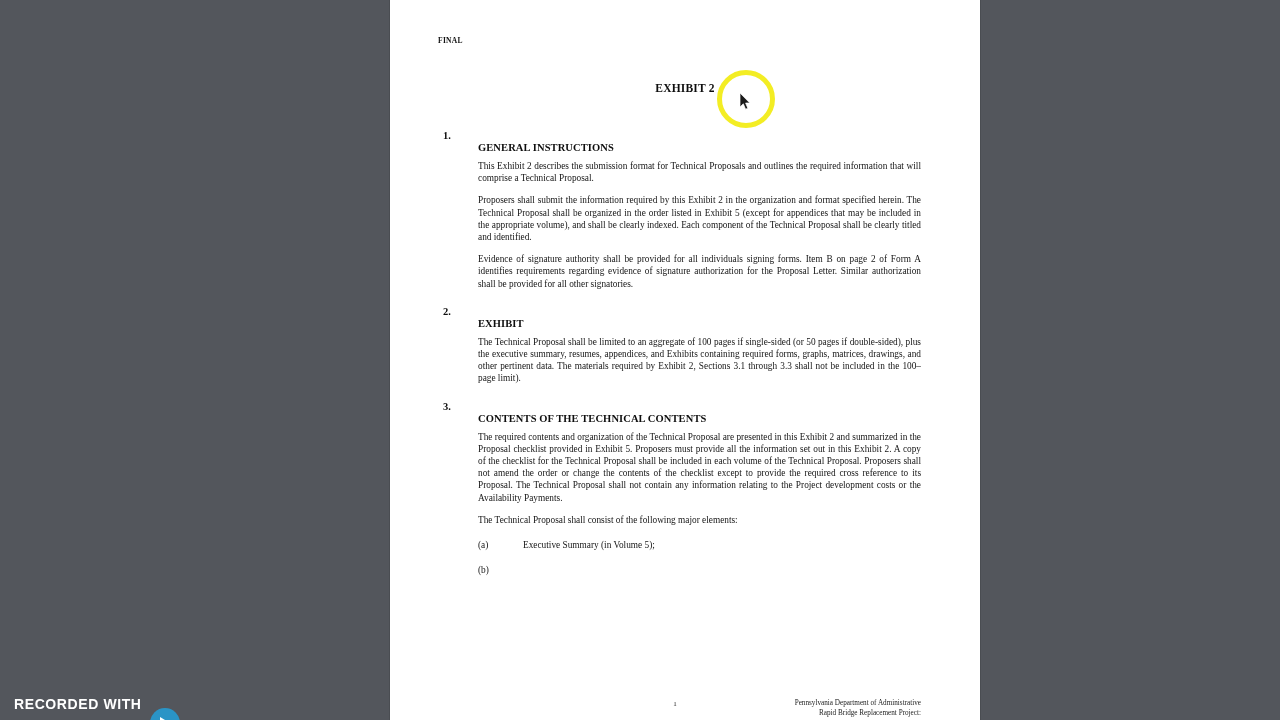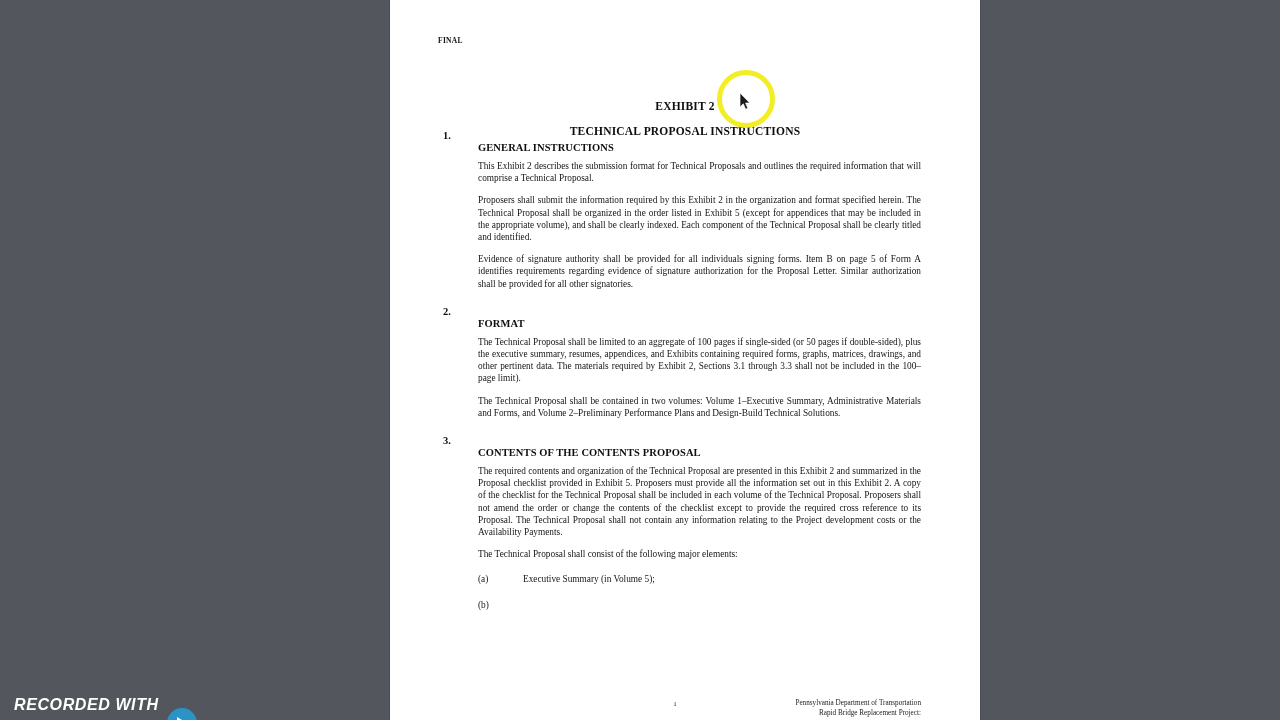--- a/index.html
+++ b/index.html
@@ -59,7 +59,6 @@
     top: 83px;
     width: 590px;
     text-align: center;
-    margin-top: 18px;
   }
   .title-line {
     font-size: 11.5px;

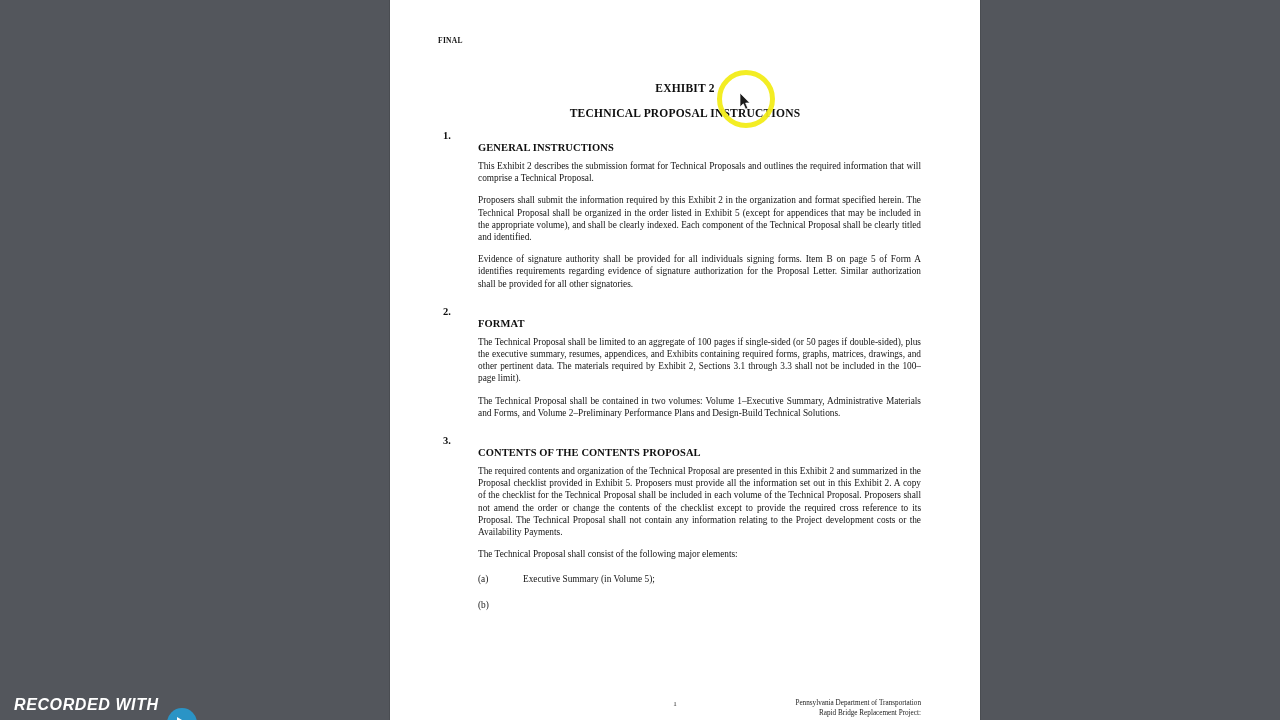--- a/index.html
+++ b/index.html
@@ -243,7 +243,6 @@
 
       <div class="title-block">
         <div class="title-line">EXHIBIT 2</div>
-        <div class="title-line second">TECHNICAL PROPOSAL INSTRUCTIONS</div>
       </div>
 
       <div class="content">

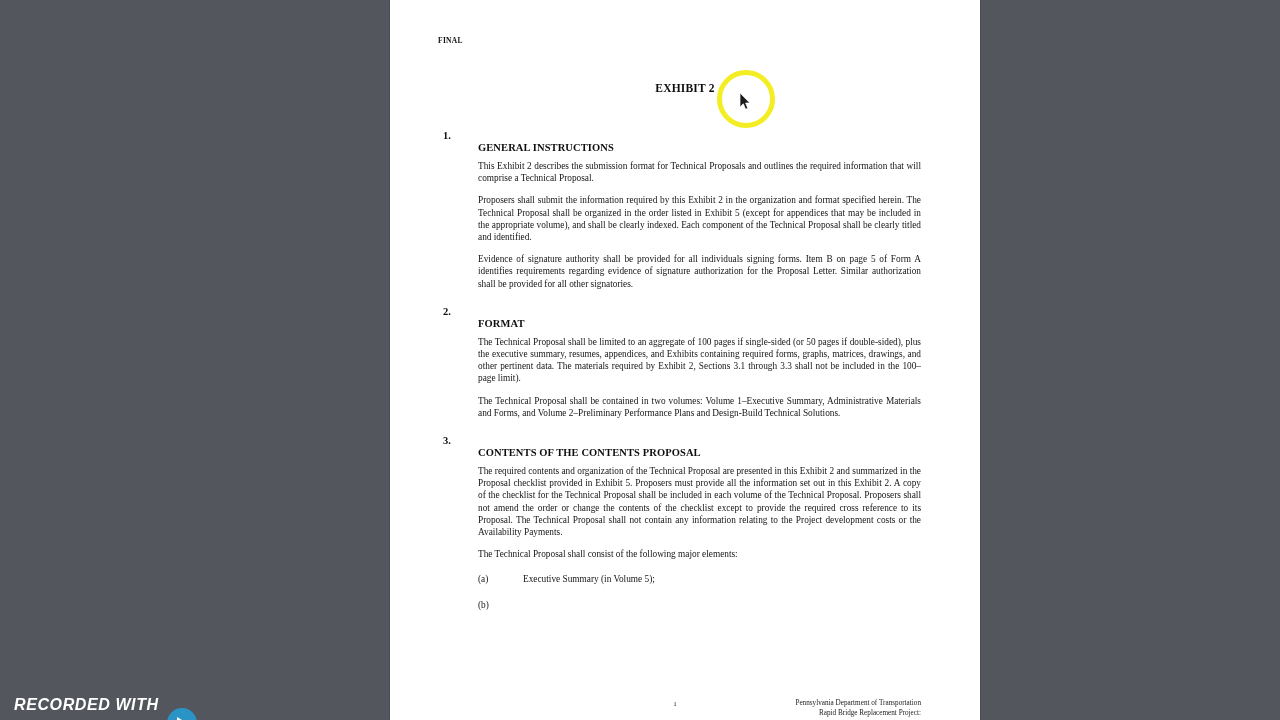--- a/index.html
+++ b/index.html
@@ -254,7 +254,7 @@
           </div>
           <p class="para gap-after-head">This Exhibit 2 describes the submission format for Technical Proposals and outlines the required information that will comprise a Technical Proposal.</p>
           <p class="para">Proposers shall submit the information required by this Exhibit 2 in the organization and format specified herein.  The Technical Proposal shall be organized in the order listed in Exhibit 5 (except for appendices that may be included in the appropriate volume), and shall be clearly indexed.   Each component of the Technical Proposal shall be clearly titled and identified.</p>
-          <p class="para">Evidence of signature authority shall be provided for all individuals signing forms.  Item B on page 5 of Form A identifies requirements regarding evidence of signature authorization for the Proposal Letter.  Similar authorization shall be provided for all other signatories.</p>
+          <p class="para">Evidence of signature authority shall be provided for all individuals signing forms.  Item B on page 2 of Form A identifies requirements regarding evidence of signature authorization for the Proposal Letter.  Similar authorization shall be provided for all other signatories.</p>
         </div>
 
         <div class="section gap-before-head">

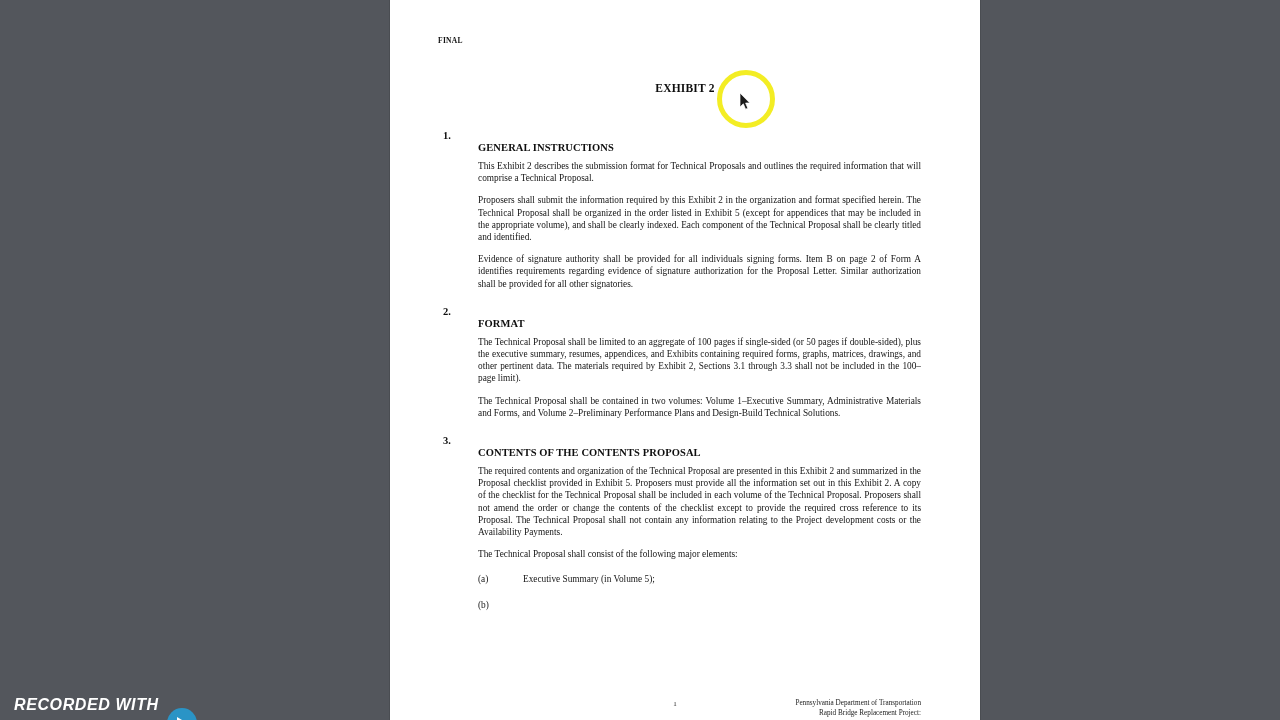--- a/index.html
+++ b/index.html
@@ -260,7 +260,7 @@
         <div class="section gap-before-head">
           <div class="sec-head">
             <span class="sec-num">2.</span>
-            <span class="sec-title">FORMAT</span>
+            <span class="sec-title">EXHIBIT</span>
           </div>
           <p class="para gap-after-head">The Technical Proposal shall be limited to an aggregate of 100 pages if single-sided (or 50 pages if double-sided), plus the executive summary, resumes, appendices, and Exhibits containing required forms, graphs, matrices, drawings, and other pertinent data.   The materials required by Exhibit 2, Sections 3.1 through 3.3 shall not be included in the 100–page limit).</p>
           <p class="para">The Technical Proposal shall be contained in two volumes: Volume 1–Executive Summary, Administrative Materials and Forms, and Volume 2–Preliminary Performance Plans and Design-Build Technical Solutions.</p>

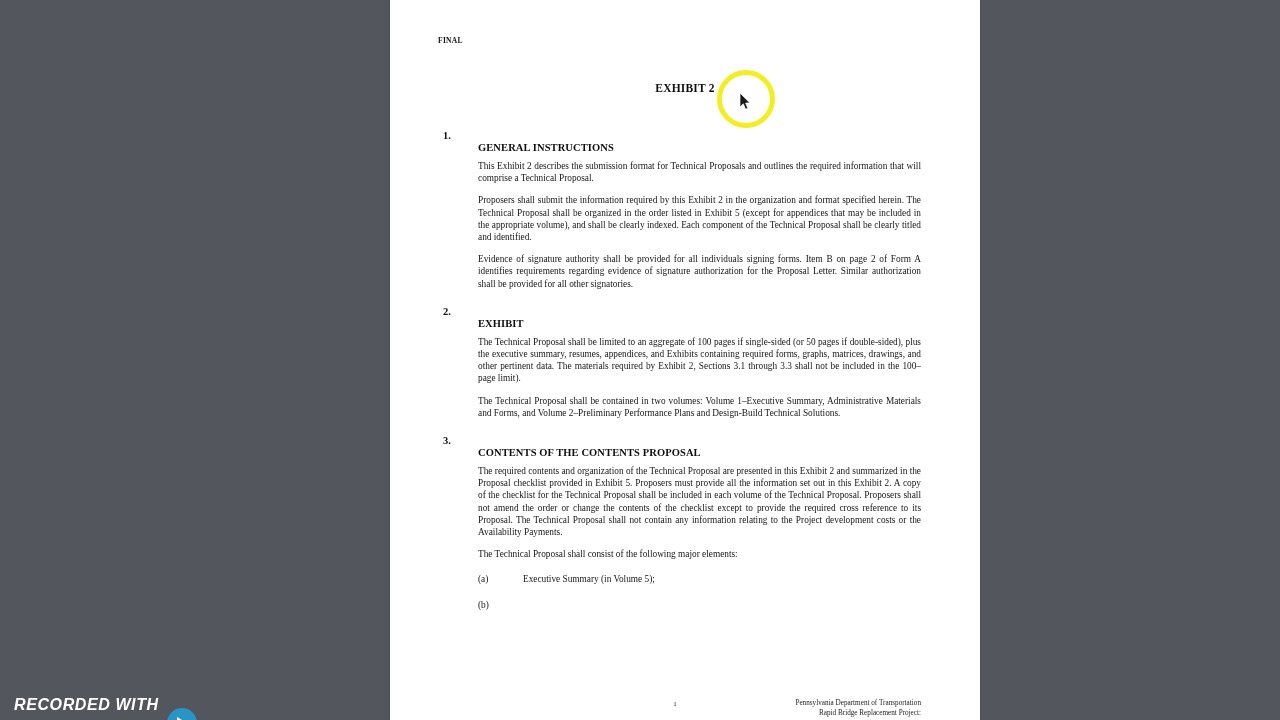--- a/index.html
+++ b/index.html
@@ -263,7 +263,6 @@
             <span class="sec-title">EXHIBIT</span>
           </div>
           <p class="para gap-after-head">The Technical Proposal shall be limited to an aggregate of 100 pages if single-sided (or 50 pages if double-sided), plus the executive summary, resumes, appendices, and Exhibits containing required forms, graphs, matrices, drawings, and other pertinent data.   The materials required by Exhibit 2, Sections 3.1 through 3.3 shall not be included in the 100–page limit).</p>
-          <p class="para">The Technical Proposal shall be contained in two volumes: Volume 1–Executive Summary, Administrative Materials and Forms, and Volume 2–Preliminary Performance Plans and Design-Build Technical Solutions.</p>
         </div>
 
         <div class="section gap-before-head">

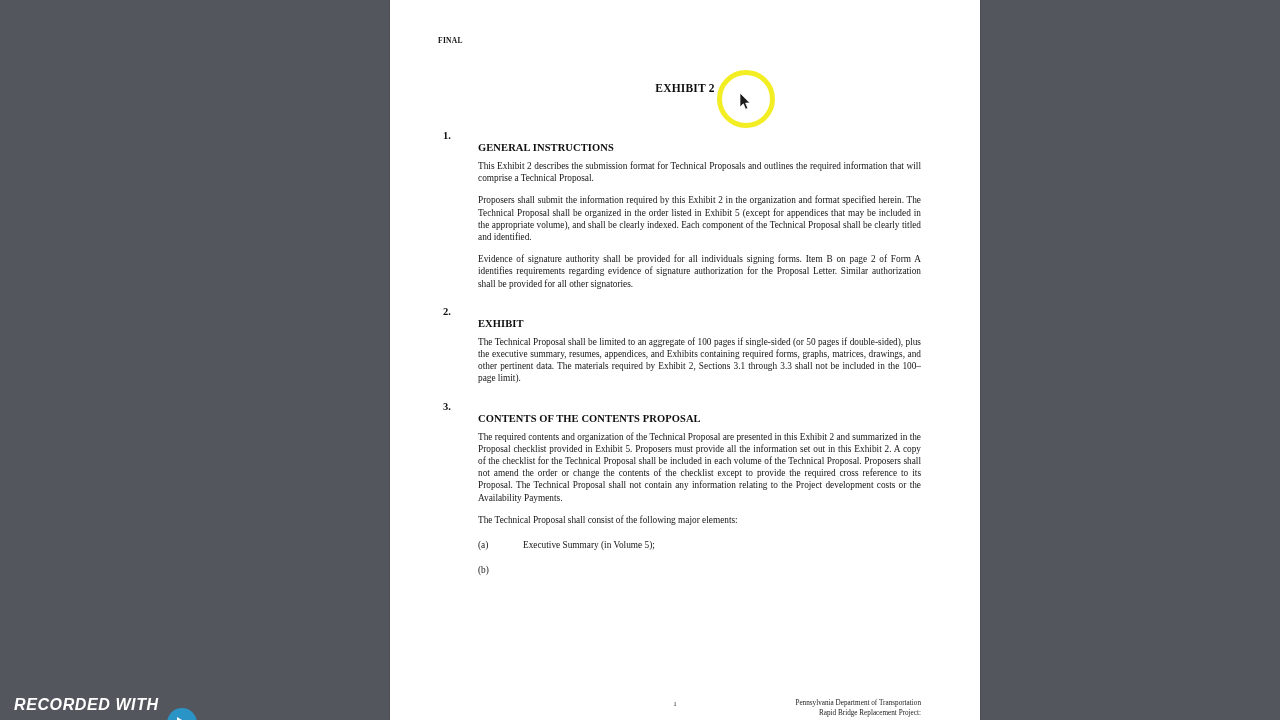--- a/index.html
+++ b/index.html
@@ -268,7 +268,7 @@
         <div class="section gap-before-head">
           <div class="sec-head">
             <span class="sec-num">3.</span>
-            <span class="sec-title">CONTENTS OF THE CONTENTS PROPOSAL</span>
+            <span class="sec-title">CONTENTS OF THE TECHNICAL CONTENTS</span>
           </div>
           <p class="para gap-after-head">The required contents and organization of the Technical Proposal are presented in this Exhibit 2 and summarized in the Proposal checklist provided in Exhibit 5.  Proposers must provide all the information set out in this Exhibit 2.   A copy of the checklist for the Technical Proposal shall be included in each volume of the Technical Proposal.  Proposers shall not amend the order or change the contents of the checklist except to provide the required cross reference to its Proposal.  The Technical Proposal shall not contain any information relating to the Project development costs or the Availability Payments.</p>
           <p class="para nojustify">The Technical Proposal shall consist of the following major elements:</p>

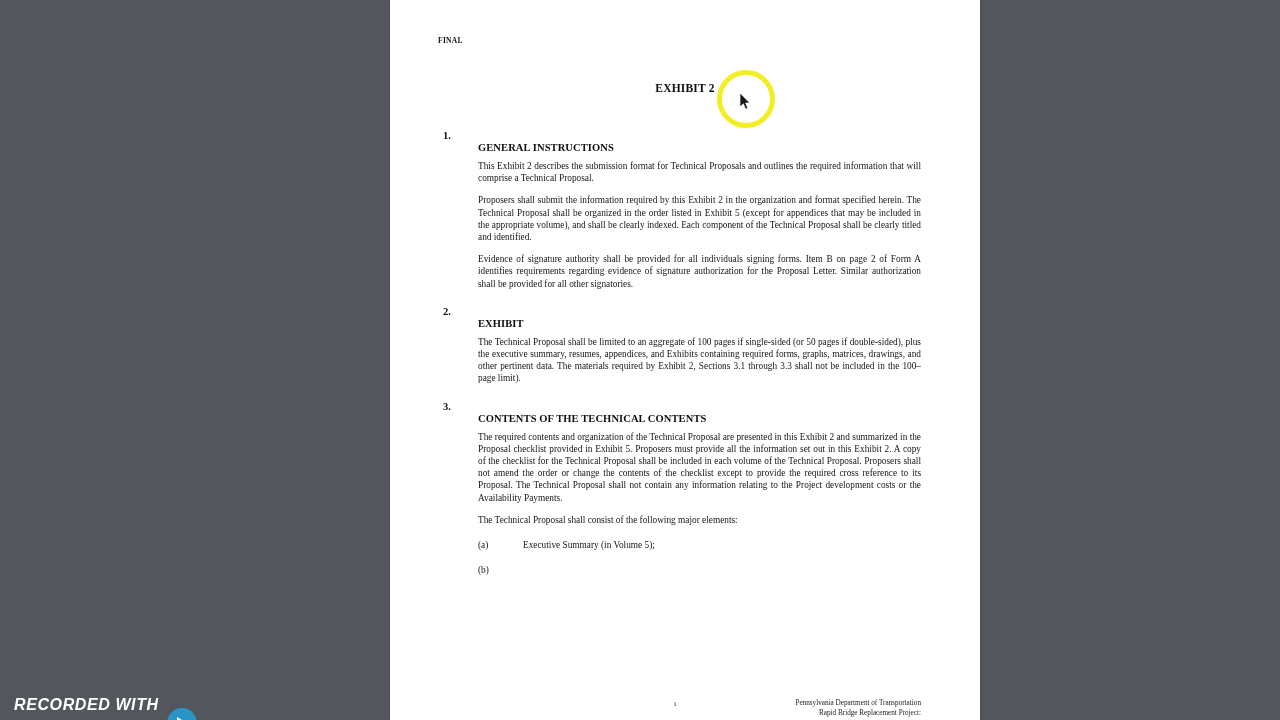--- a/index.html
+++ b/index.html
@@ -202,13 +202,12 @@
   }
   #recorder-watermark .rw-text {
     font-family: "Liberation Sans", sans-serif;
-    font-size: 16px;
+    font-size: 14px;
     font-weight: bold;
     letter-spacing: 0.6px;
     color: #ffffff;
     line-height: 13px;
     padding-top: 2px;
-    font-style: italic;
   }
   #recorder-watermark .rw-logo {
     width: 30px;

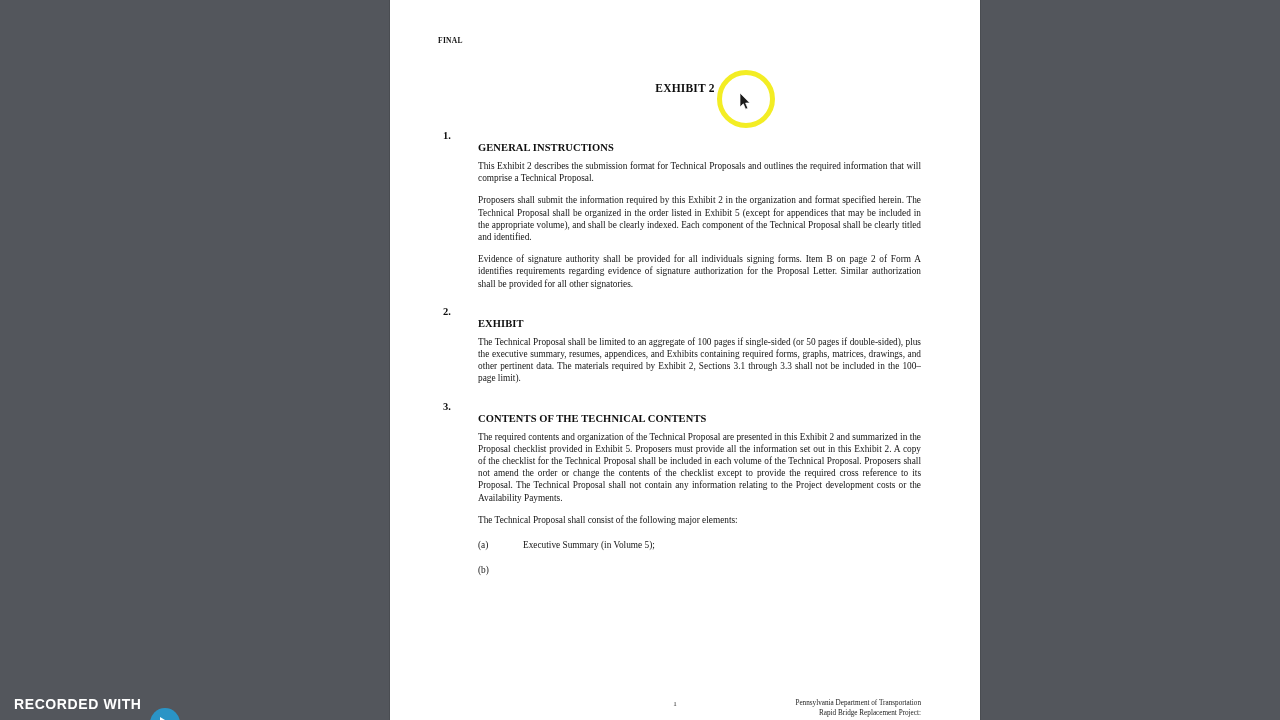--- a/index.html
+++ b/index.html
@@ -286,7 +286,7 @@
       <div class="footer">
         <div class="footer-pageno">1</div>
         <div class="footer-right">
-          <div>Pennsylvania Department of Transportation</div>
+          <div>Pennsylvania Department of Administrative</div>
           <div>Rapid Bridge Replacement Project:</div>
         </div>
       </div>

